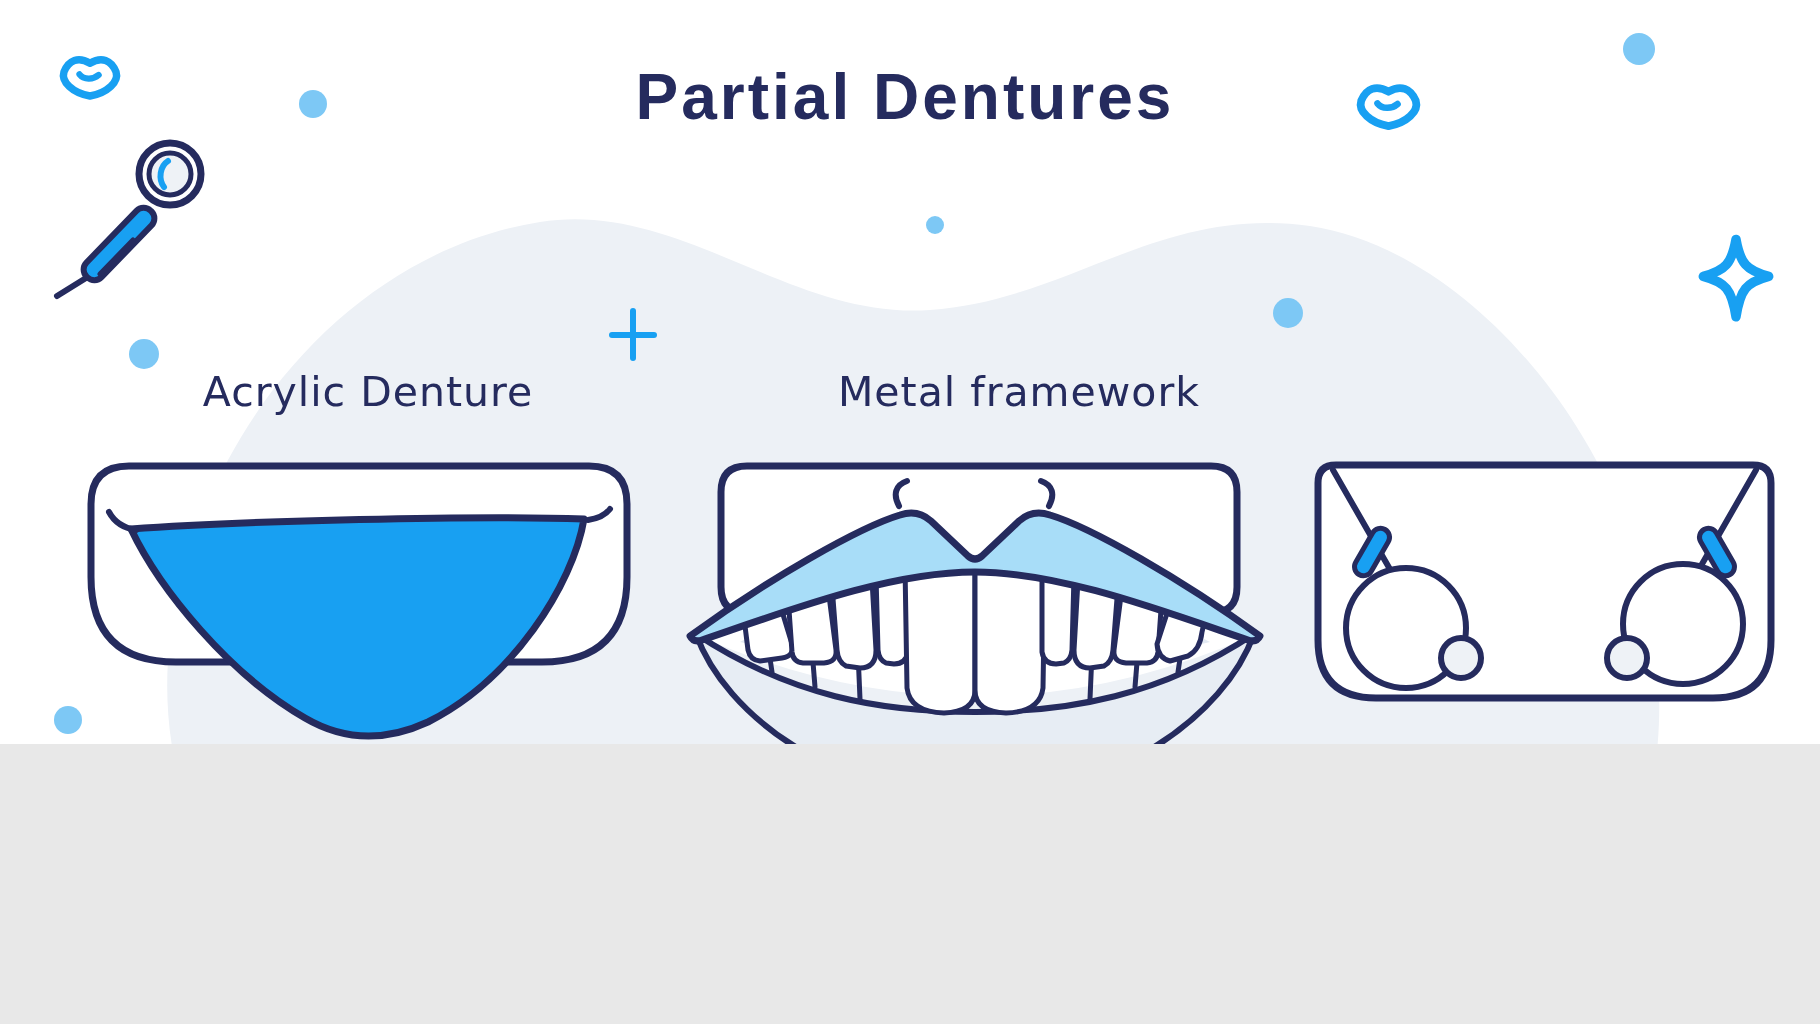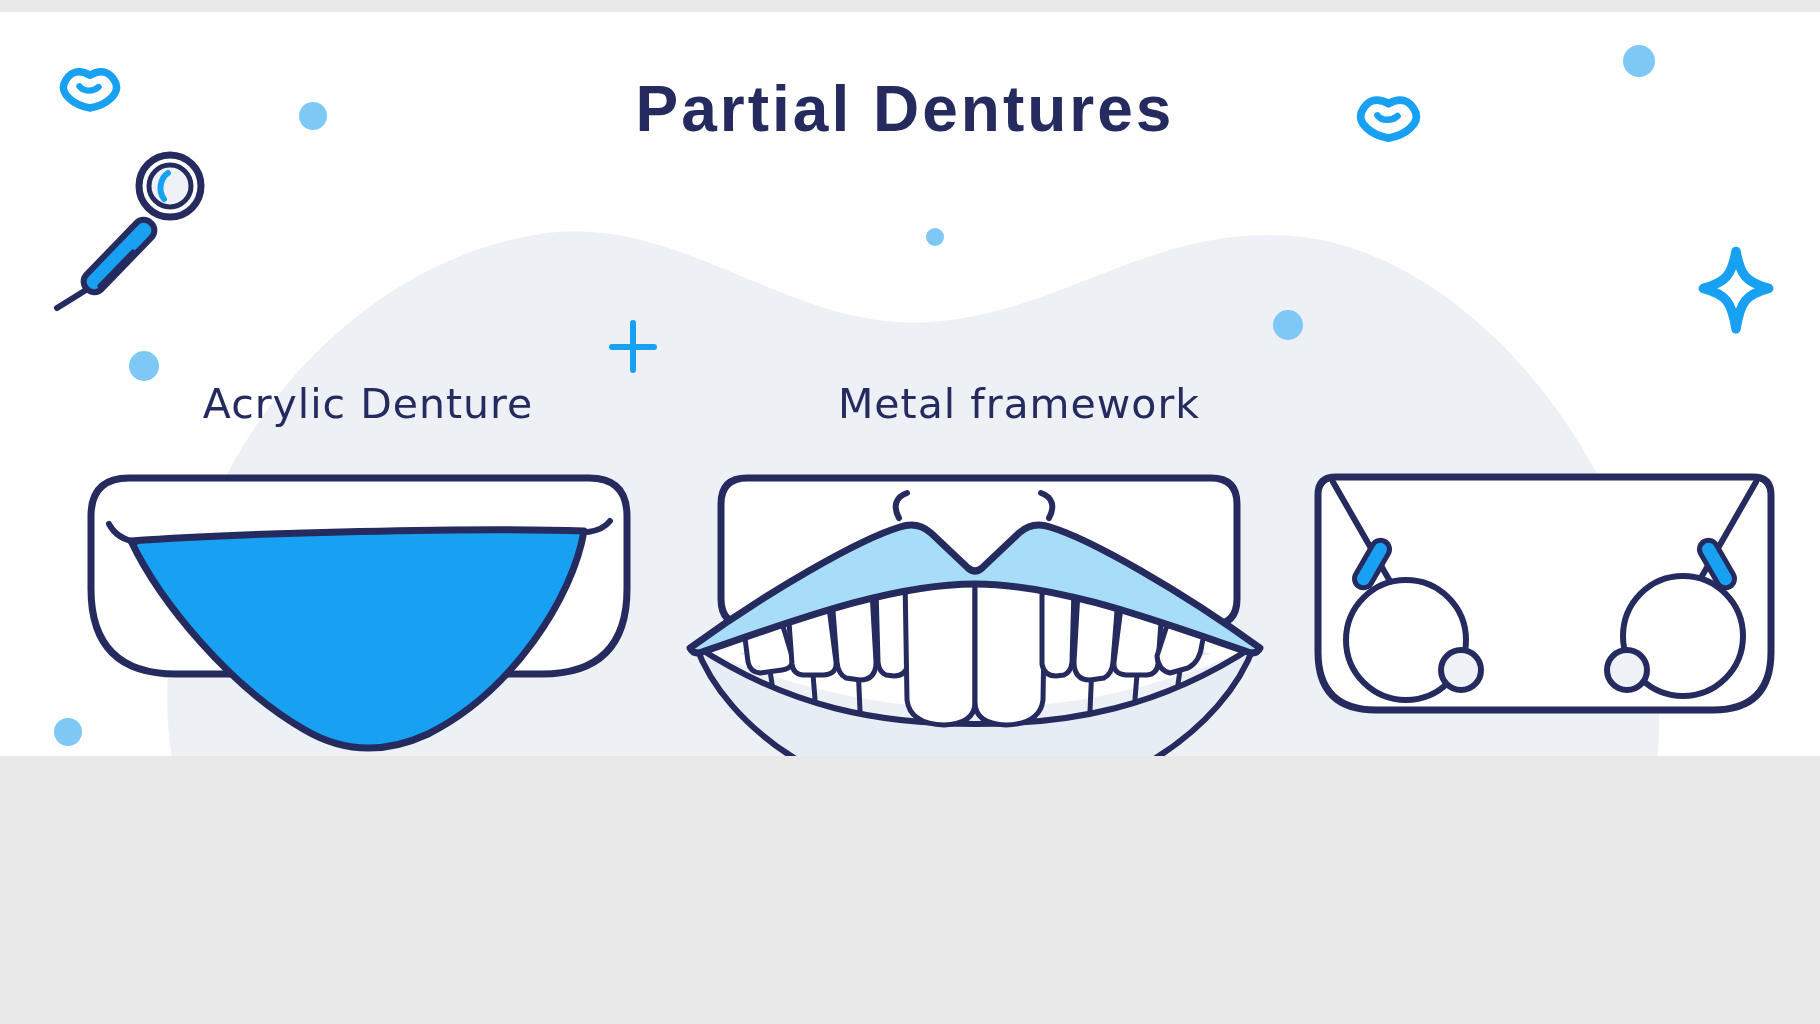--- a/index.html
+++ b/index.html
@@ -18,7 +18,6 @@
     position:relative;width:1820px;height:744px;overflow:hidden;
     background:var(--background);
     font-family:"Liberation Sans", sans-serif;
-    margin-top:12px;
   }
   svg{position:absolute;left:0;top:0;}
   .title{

